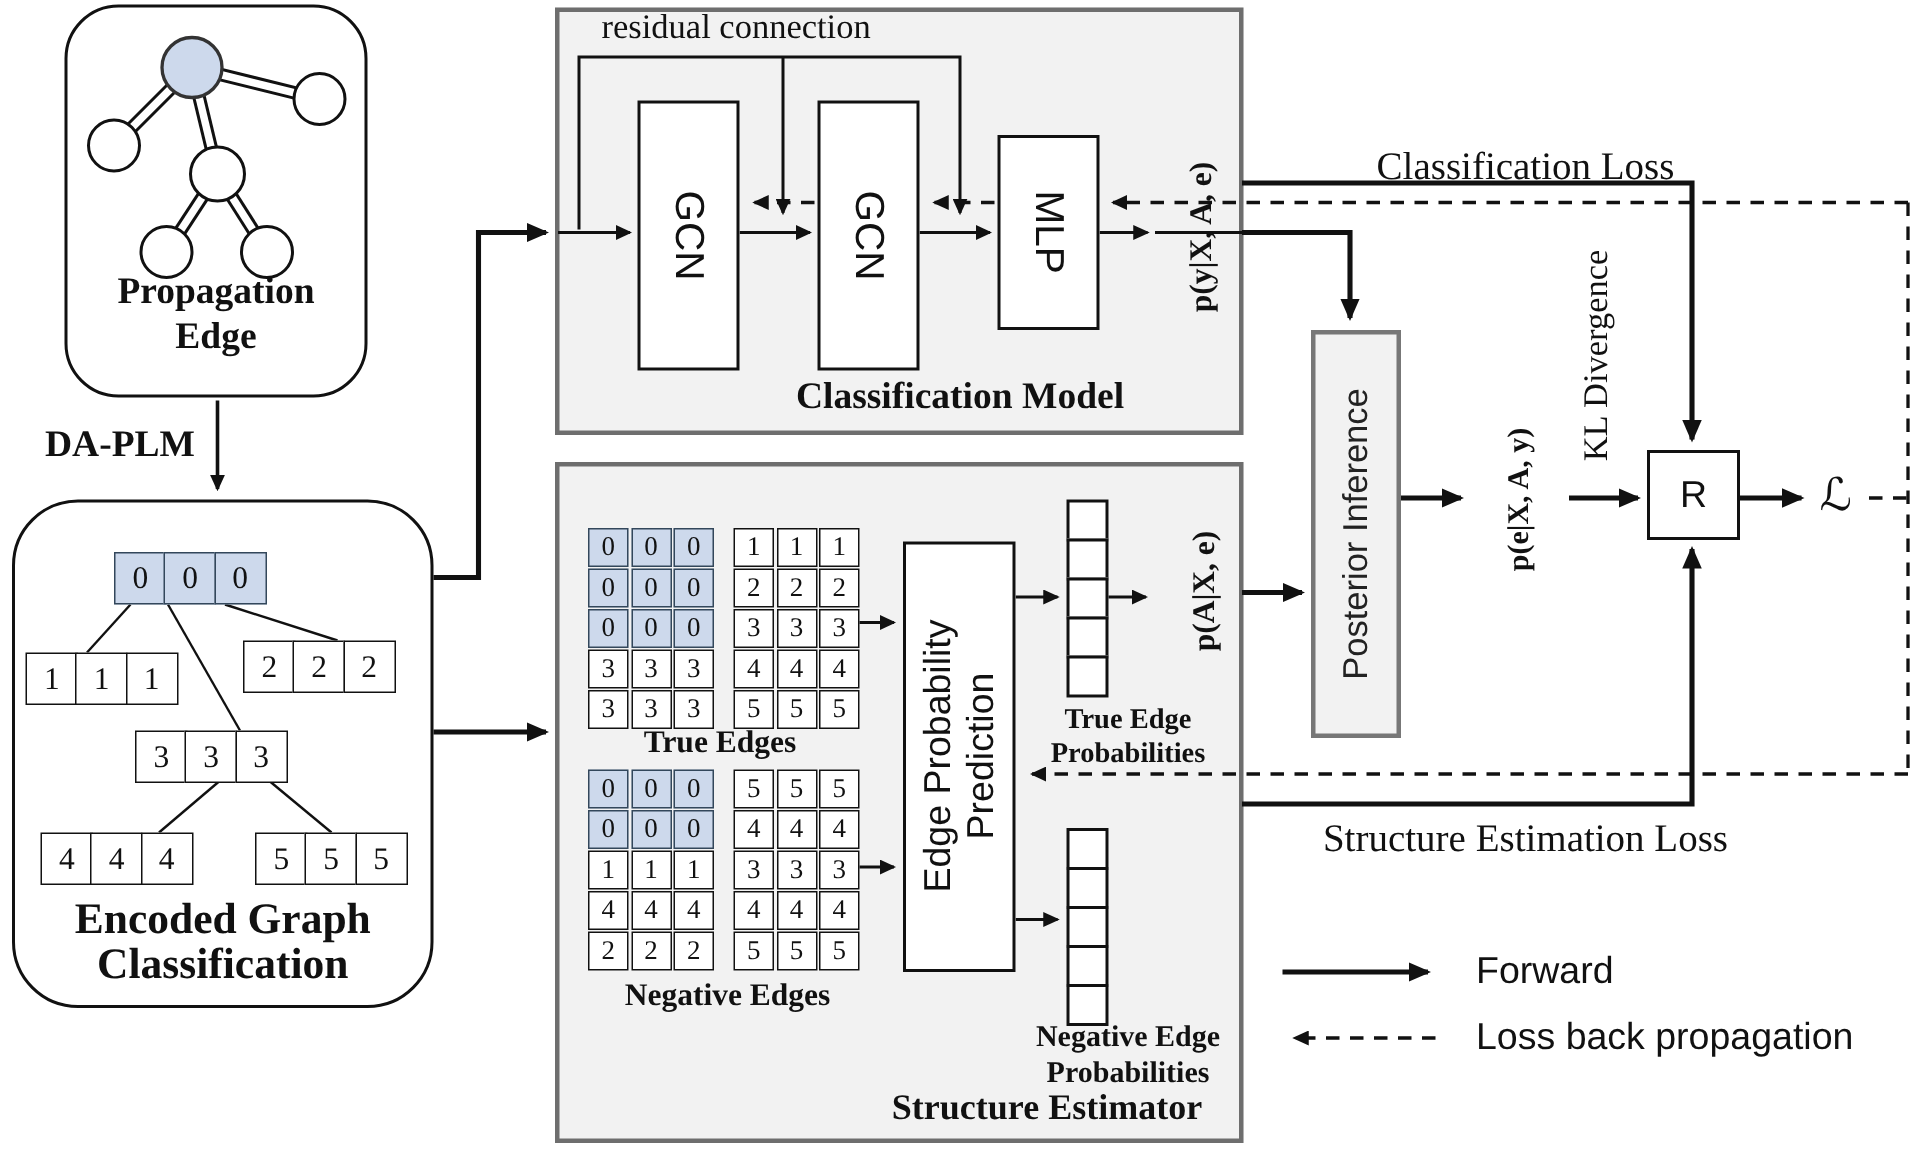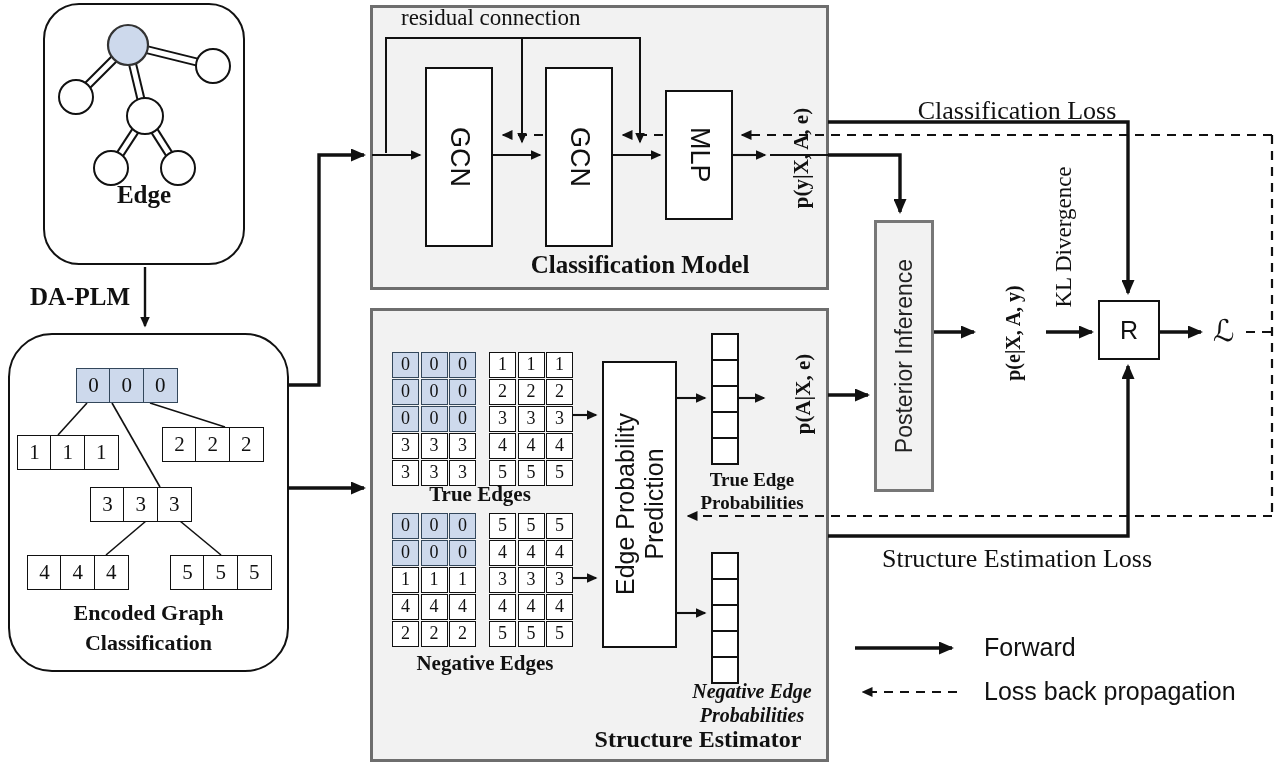--- a/index.html
+++ b/index.html
@@ -137,6 +137,7 @@
   </svg>
 
   <div class="lbl serif bold center" style="left:43px;top:180px;width:202px;font-size:25px;line-height:30px;">
+    <div>Propagation</div>
     <div>Edge</div>
   </div>
   <div class="lbl serif bold" style="left:30px;top:283px;font-size:25px;">DA-PLM</div>

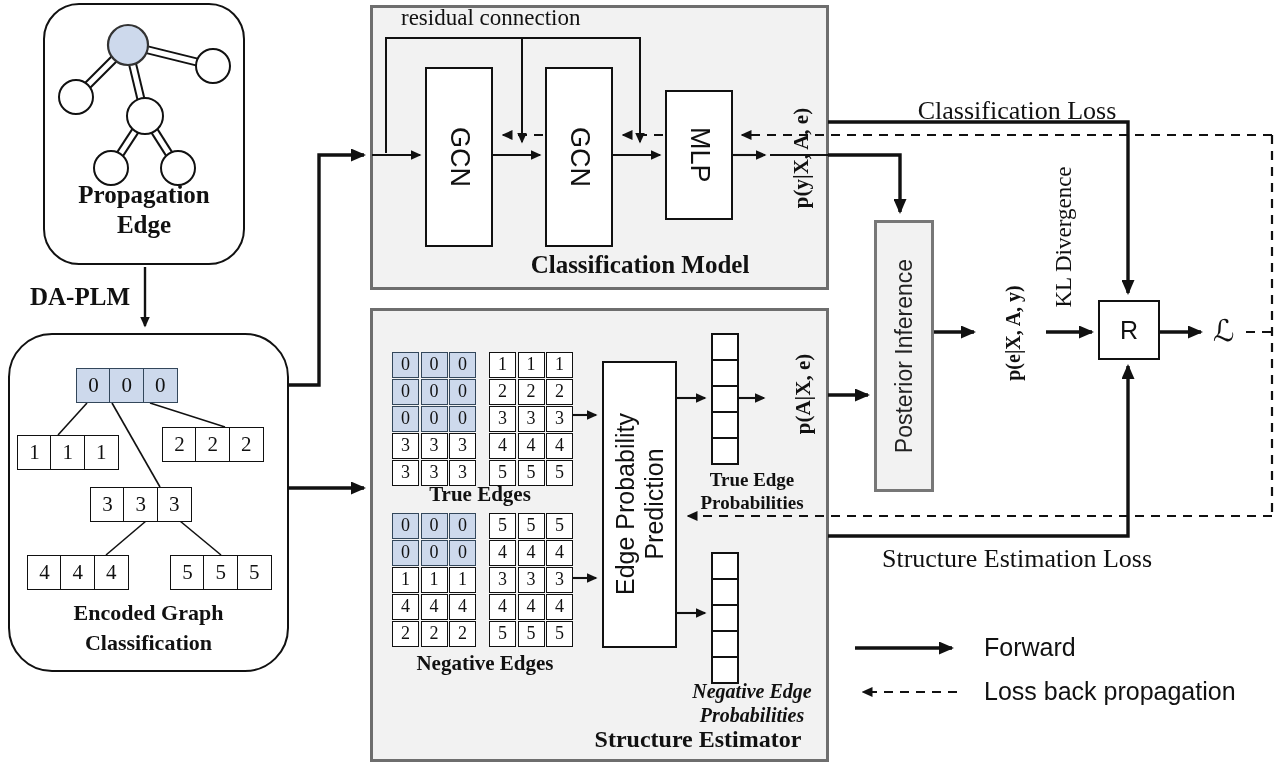--- a/index.html
+++ b/index.html
@@ -172,7 +172,7 @@
       <div class="mcell">5</div>
       <div class="mcell">5</div>
     </div>
-  <div class="lbl serif bold center" style="left:8px;top:598px;width:281px;font-size:22px;line-height:30px;">
+  <div class="lbl serif bold center" style="left:8px;top:598px;width:281px;font-size:29px;line-height:30px;">
     <div>Encoded Graph</div>
     <div>Classification</div>
   </div>

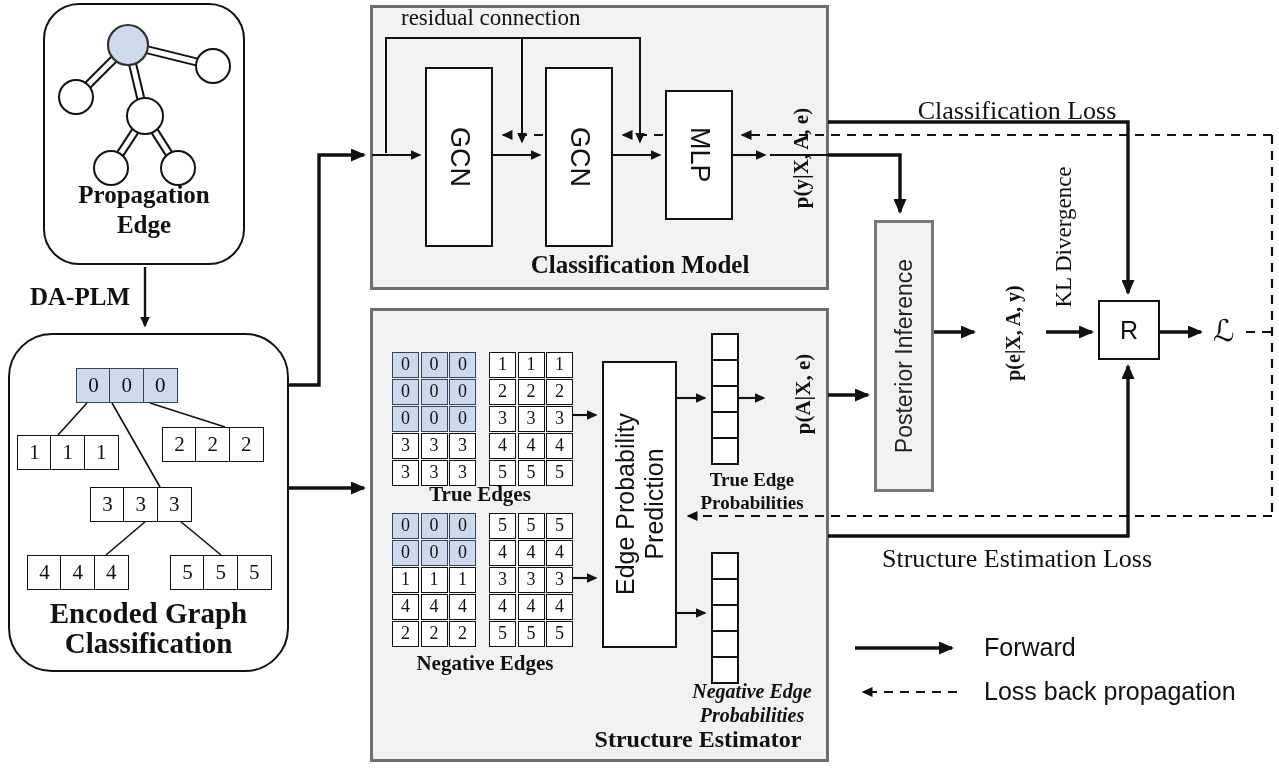--- a/index.html
+++ b/index.html
@@ -329,7 +329,7 @@
     <div>True Edge</div>
     <div>Probabilities</div>
   </div>
-  <div class="lbl serif bold center" style="left:662px;top:679px;width:180px;font-size:20px;line-height:24px;font-style:italic;">
+  <div class="lbl serif bold center" style="left:662px;top:679px;width:180px;font-size:20px;line-height:24px;">
     <div>Negative Edge</div>
     <div>Probabilities</div>
   </div>

